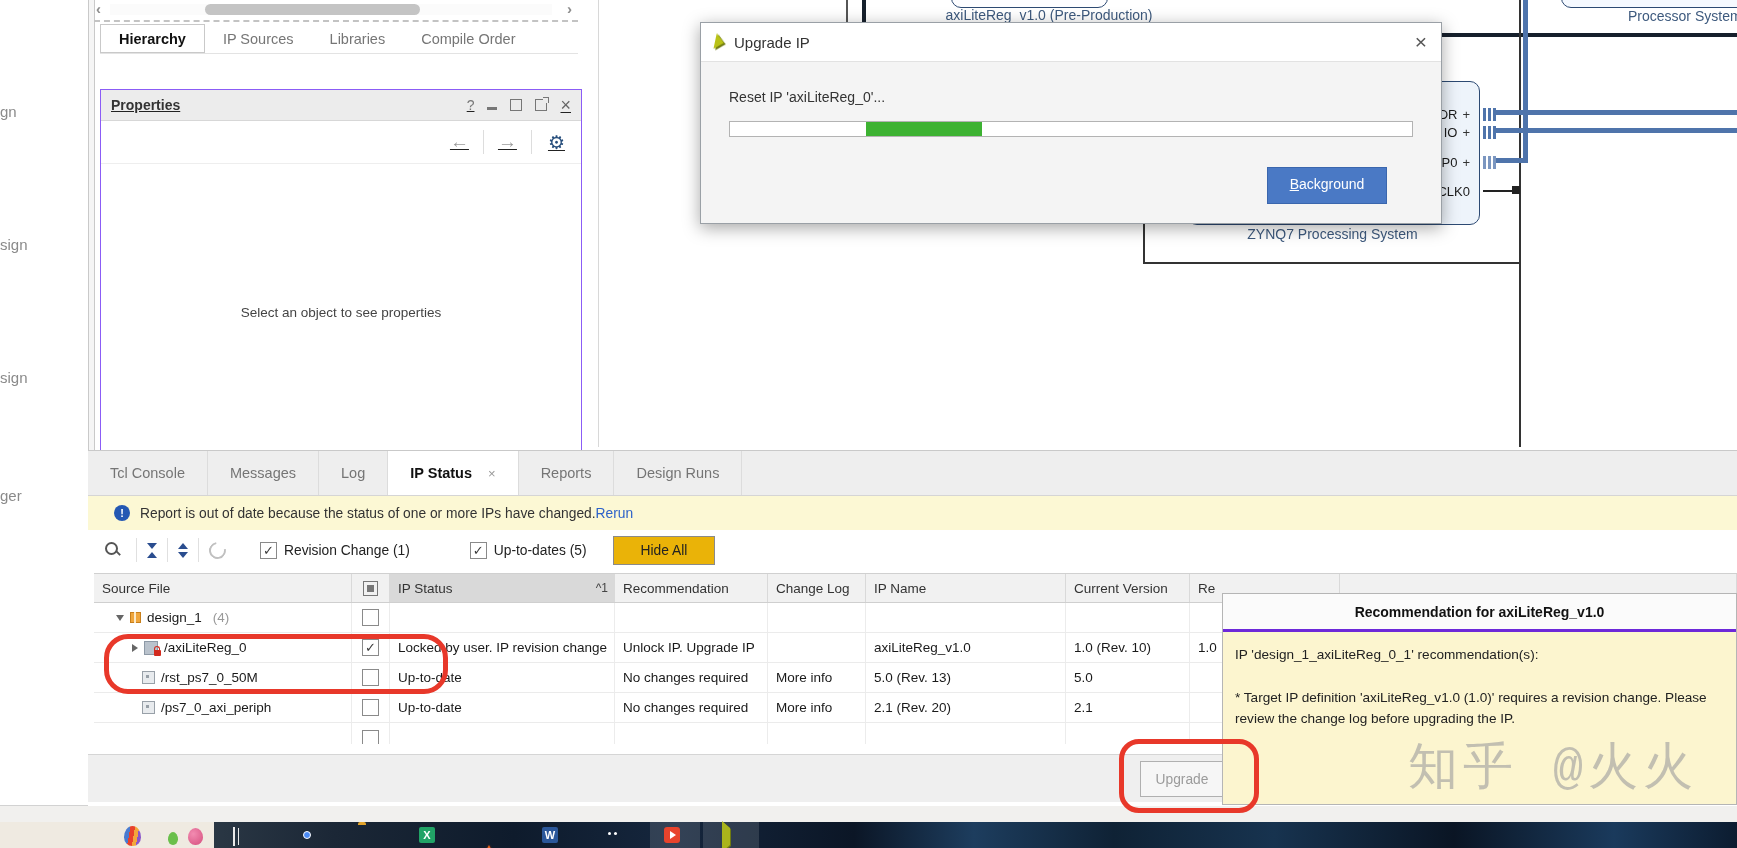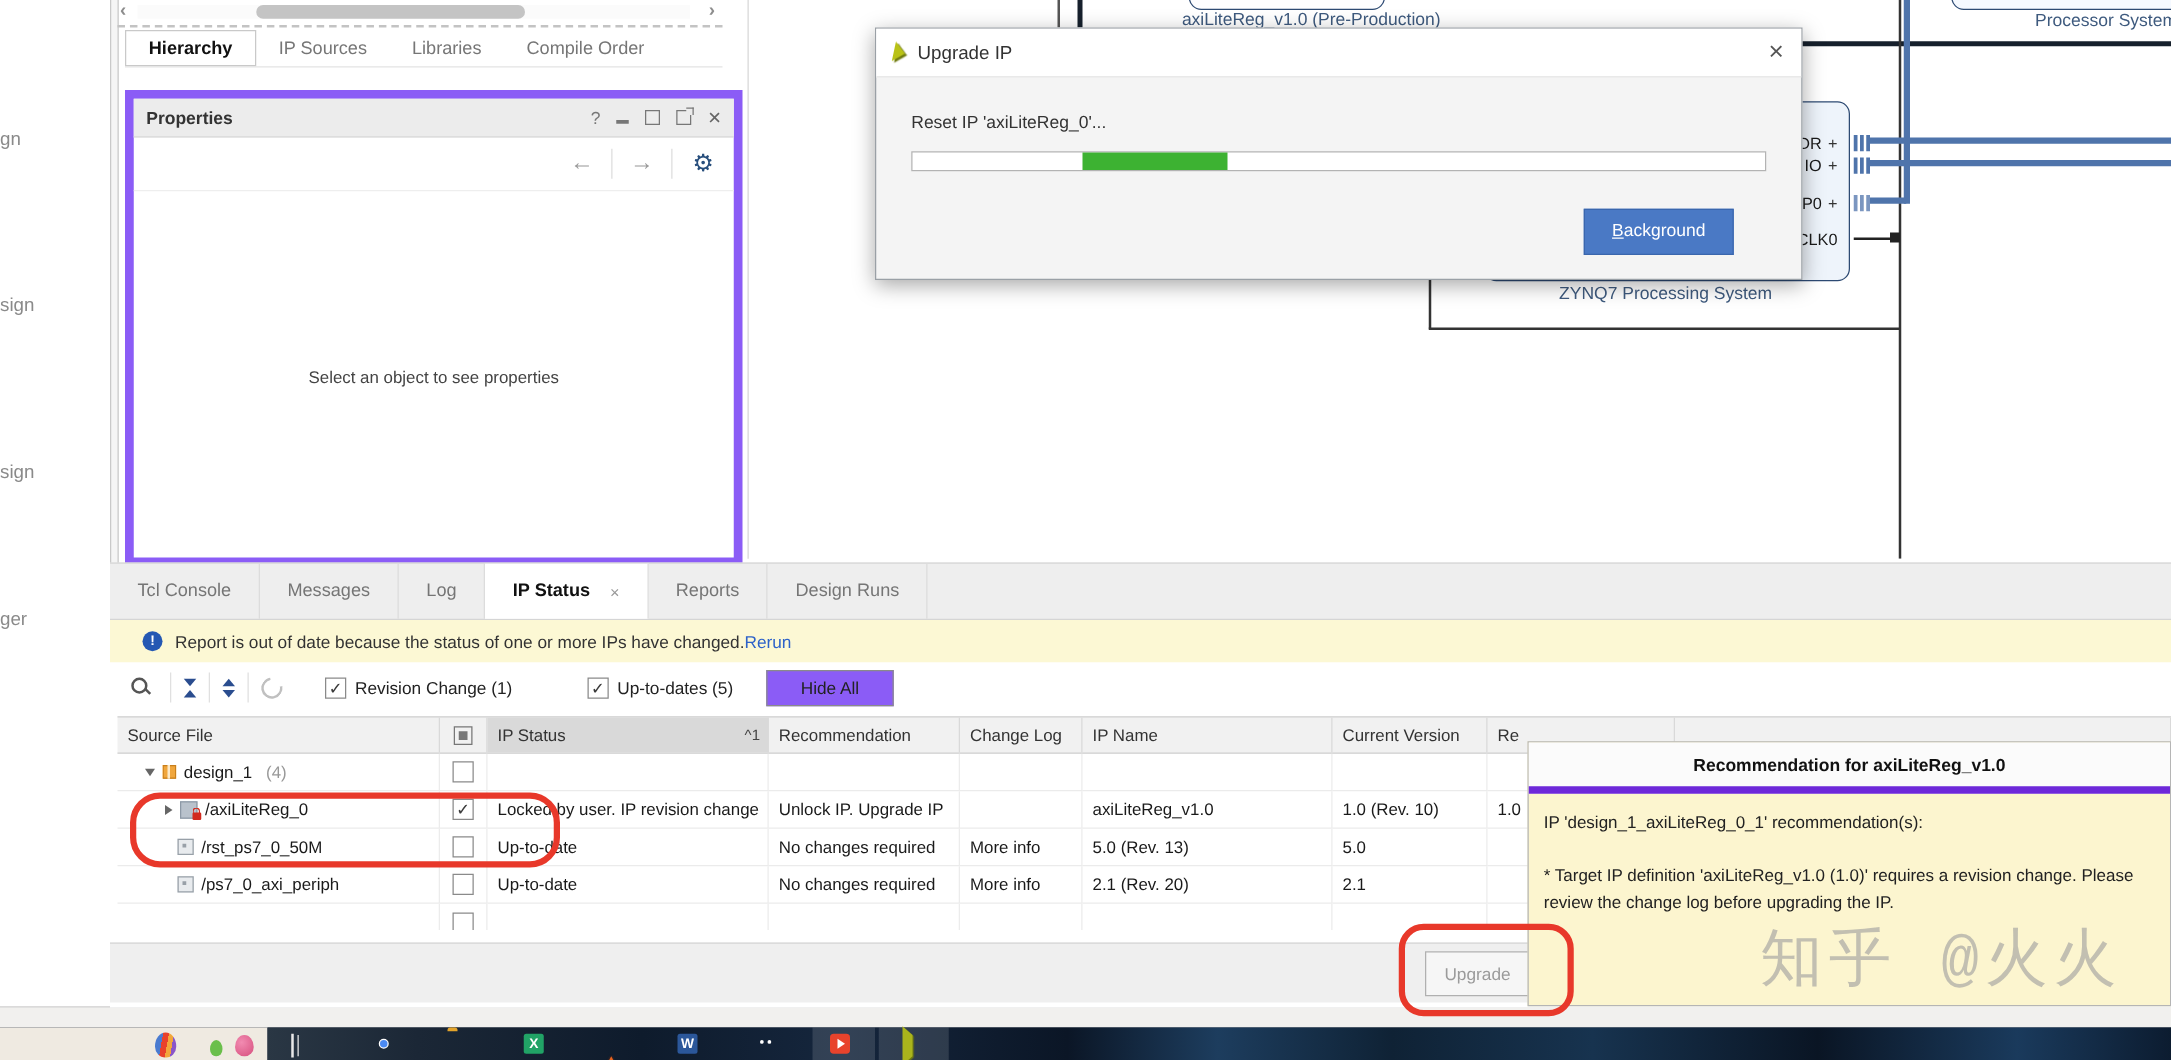--- a/index.html
+++ b/index.html
@@ -23,7 +23,7 @@
   .htab.active{background:#fff;border:1px solid #c9c9c9;color:#111;font-weight:bold;}
 
   
-  .props{position:absolute;left:100px;top:72px;width:480px;height:367px;background:#fff;border:7px solid #8b5cf6;}
+  .props{position:absolute;left:100px;top:89px;width:480px;height:367px;background:#fff;border:1px solid #8b5cf6;text-decoration:underline;}
   .props-head{height:30px;background:#ececec;border-bottom:1px solid #d7d7d7;display:flex;align-items:center;padding:0 10px;}
   .props-title{font-weight:bold;font-size:14px;color:#333;flex:1;}
   .props-icons{display:flex;align-items:center;gap:13px;color:#777;font-size:14px;}

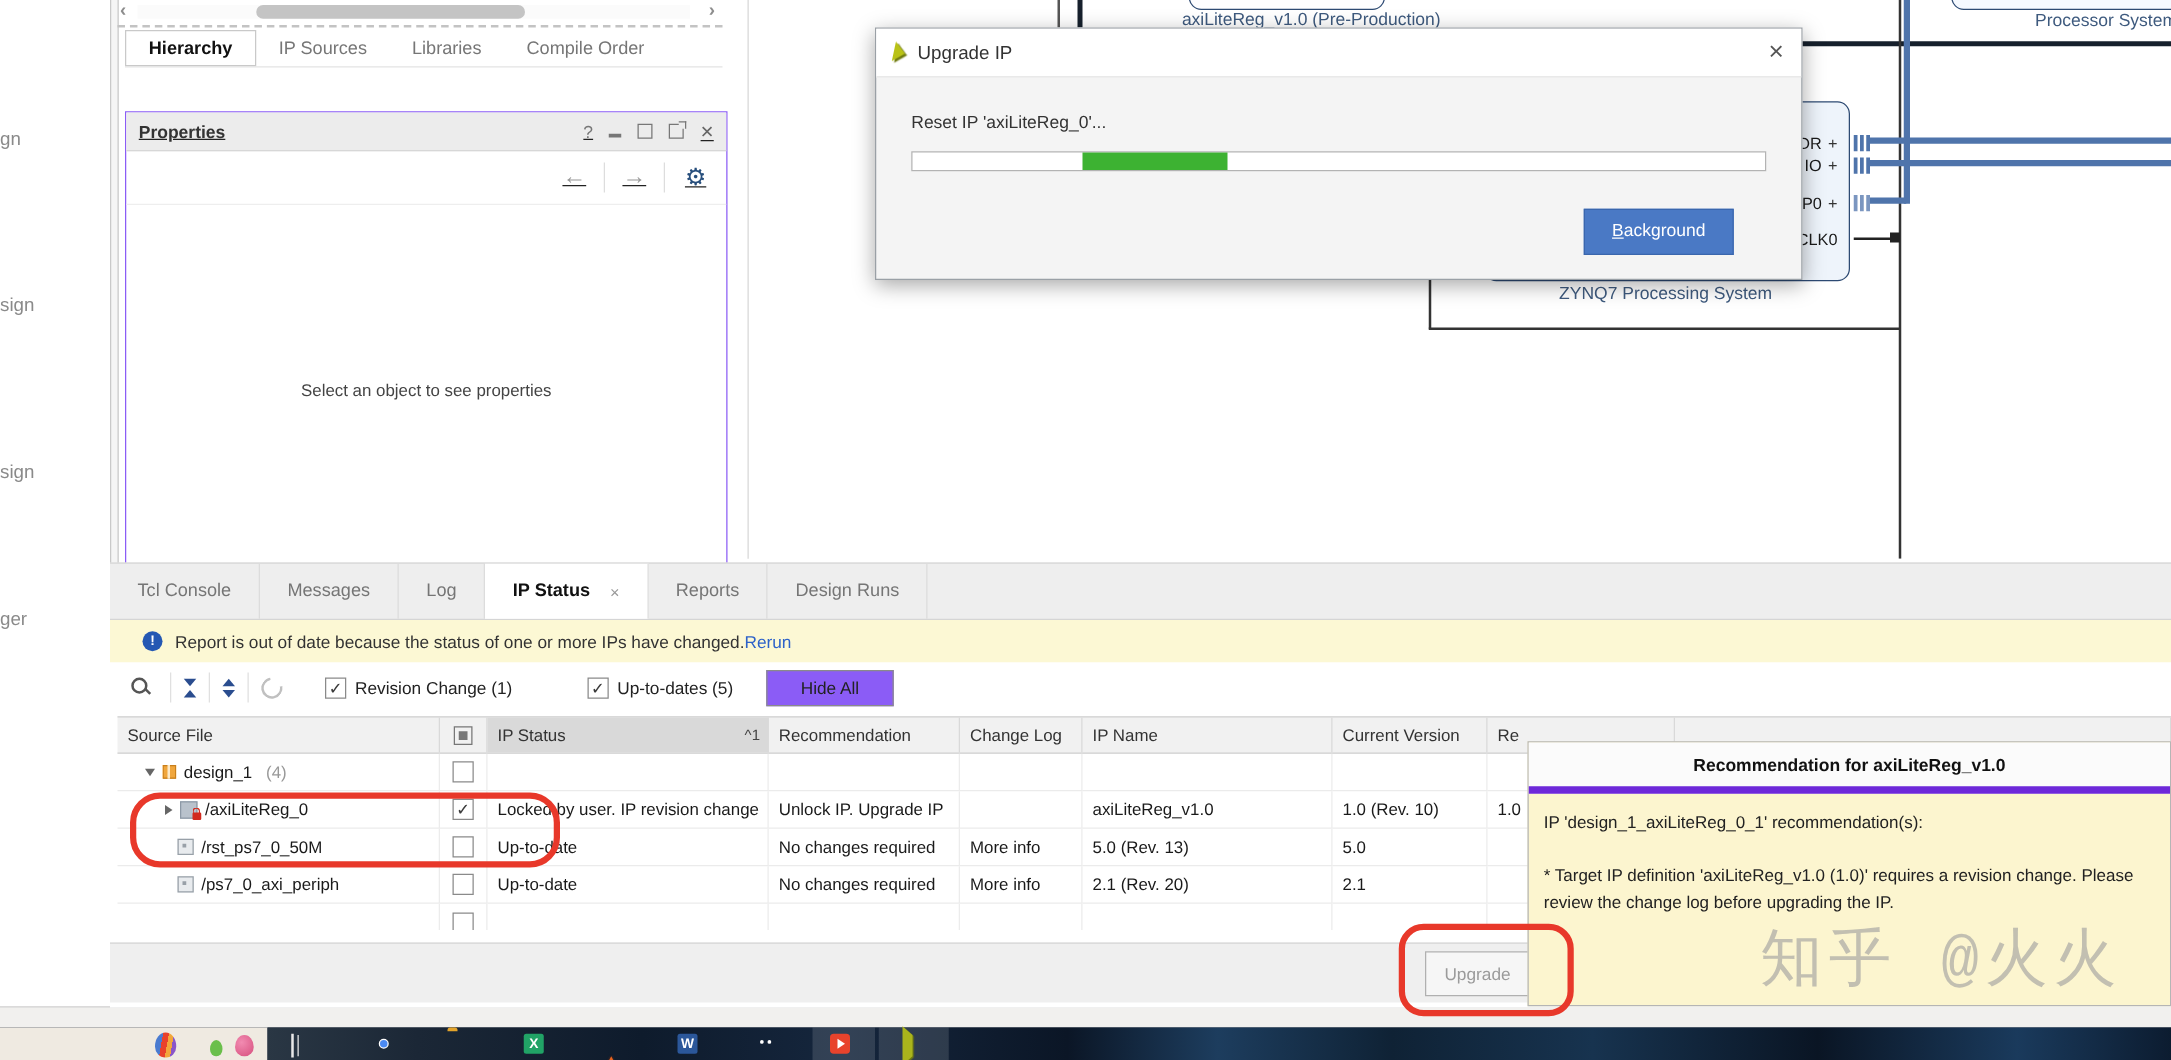--- a/index.html
+++ b/index.html
@@ -84,7 +84,7 @@
   .ico-refresh{width:13px;height:13px;border:2.2px solid #c0c0c0;border-radius:50%;border-top-color:transparent;transform:rotate(35deg);}
   .cb{width:15px;height:15px;border:1.5px solid #8a8a8a;background:#fff;display:flex;align-items:center;justify-content:center;
       font-size:13px;color:#3b3b3b;line-height:13px;margin-right:7px;}
-  .hideall{margin-left:26px;padding:6px 27px;border:1px solid #8a8a8a;background:#8b5cf6;color:#222;font-size:13.8px;}
+  .hideall{margin-left:26px;padding:6px 27px;border:1px solid #8a8a8a;background:#eab308;color:#222;font-size:13.8px;}
 
   
   .tbl{position:absolute;left:6px;top:122px;width:1643px;font-size:13.5px;}

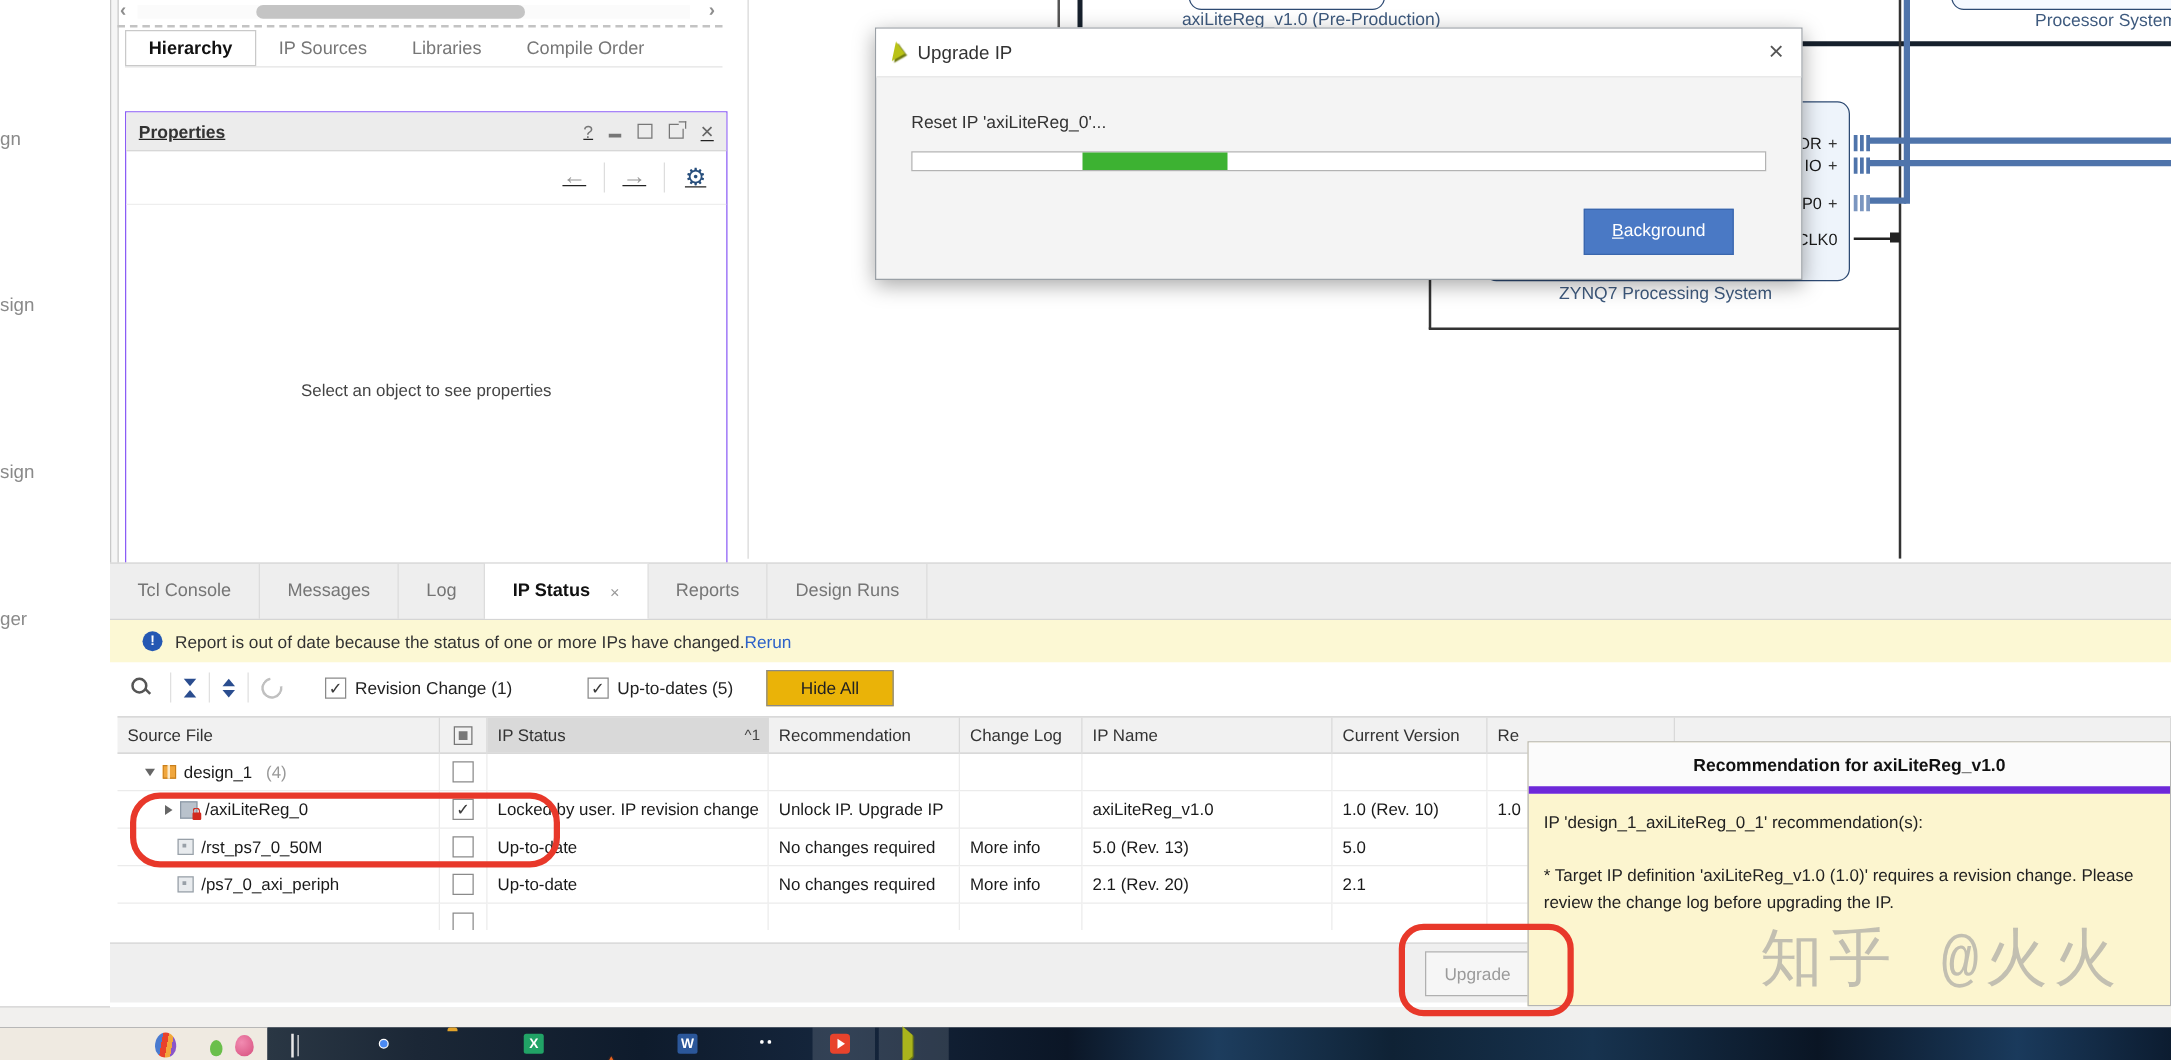--- a/index.html
+++ b/index.html
@@ -117,7 +117,7 @@
   
   .recpanel{position:absolute;left:1222px;top:593px;width:515px;height:212px;background:#fcf5cf;
             border:1px solid #b5b5b5;z-index:30;box-sizing:border-box;}
-  .rec-head{height:35px;background:#fbfbfb;border-bottom:6px solid #6d28d9;display:flex;align-items:center;justify-content:center;
+  .rec-head{height:35px;background:#fbfbfb;border-bottom:3px solid #6d28d9;display:flex;align-items:center;justify-content:center;
             font-weight:bold;font-size:14px;color:#111;}
   .rec-body{padding:12px 12px 0 12px;font-size:13.6px;color:#222;line-height:1.55;}
   .rec-body p{margin:0 0 4px 0;}

